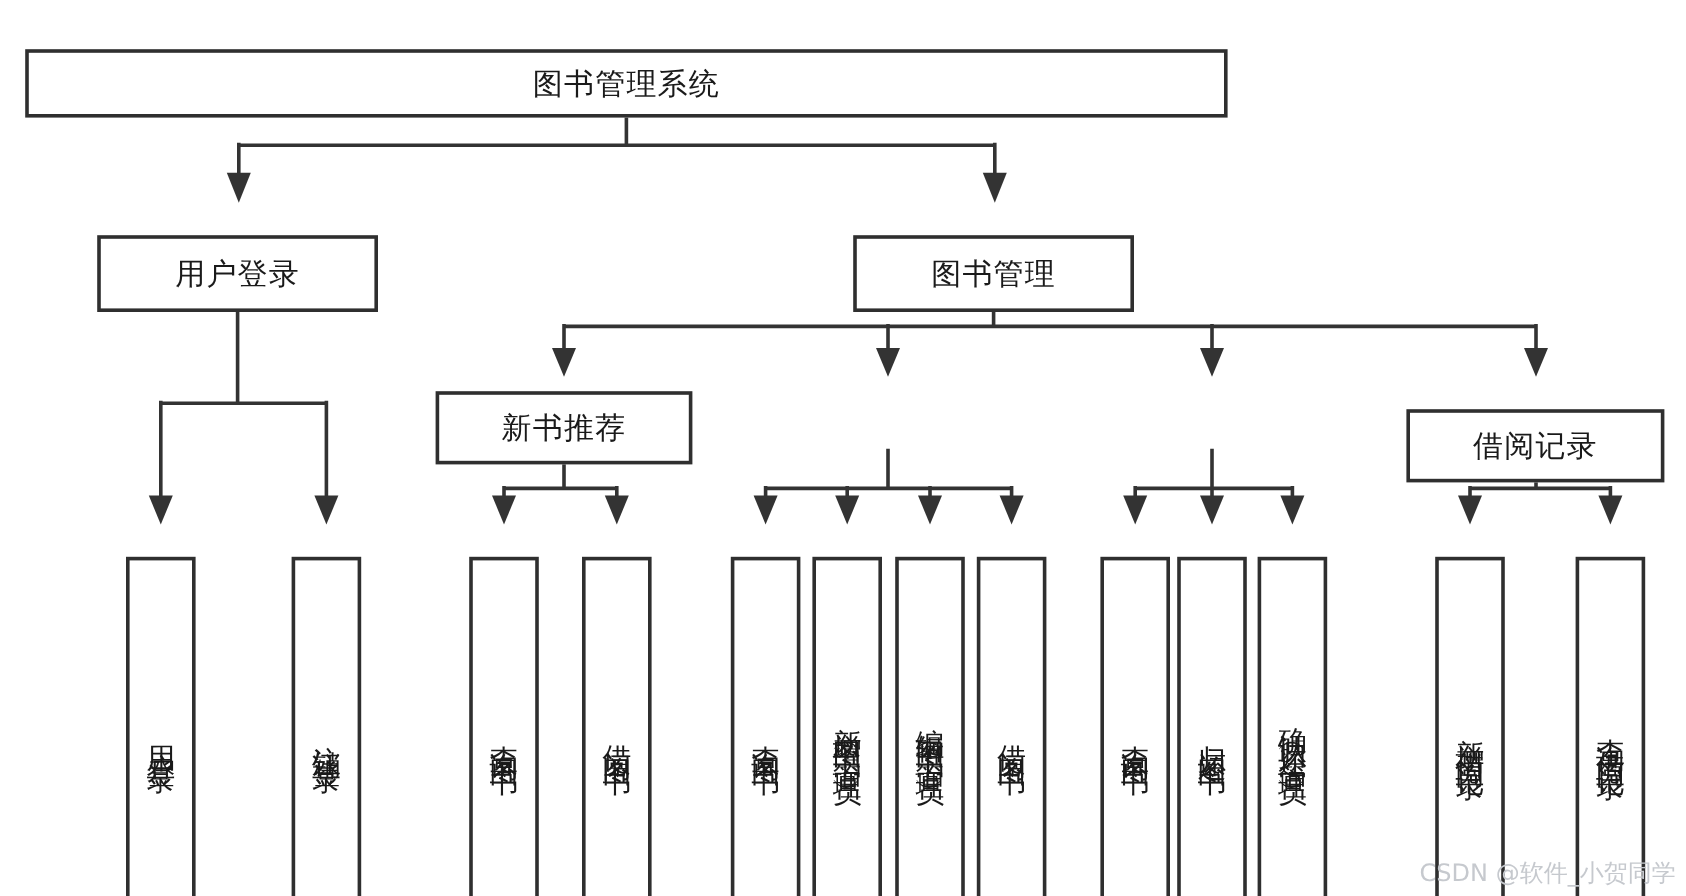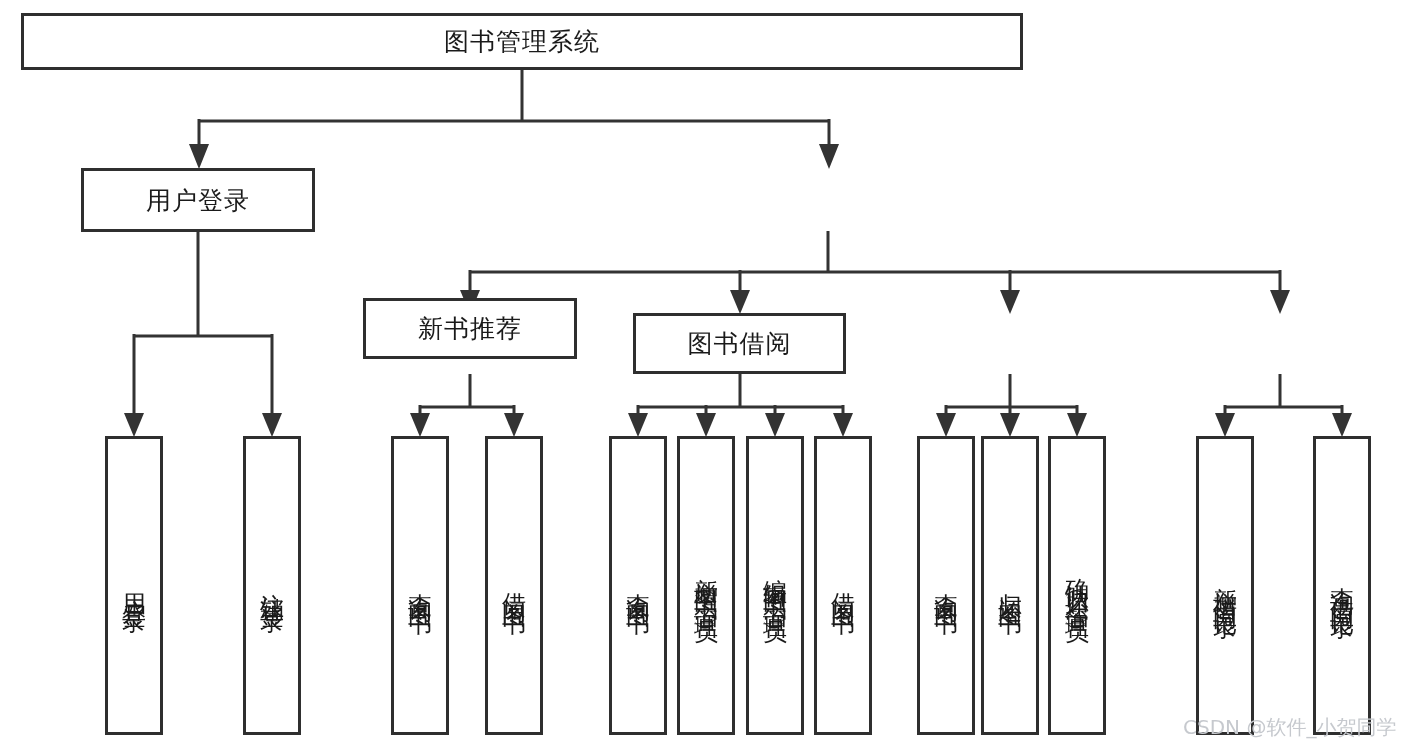--- a/index.html
+++ b/index.html
@@ -28,6 +28,7 @@
     justify-content: center;
     color: #1a1a1a;
     z-index: 2;
+    margin-top: 28px;
   }
   .box { font-size: 25px; letter-spacing: 1px; }
   .box .lbl { white-space: nowrap; }

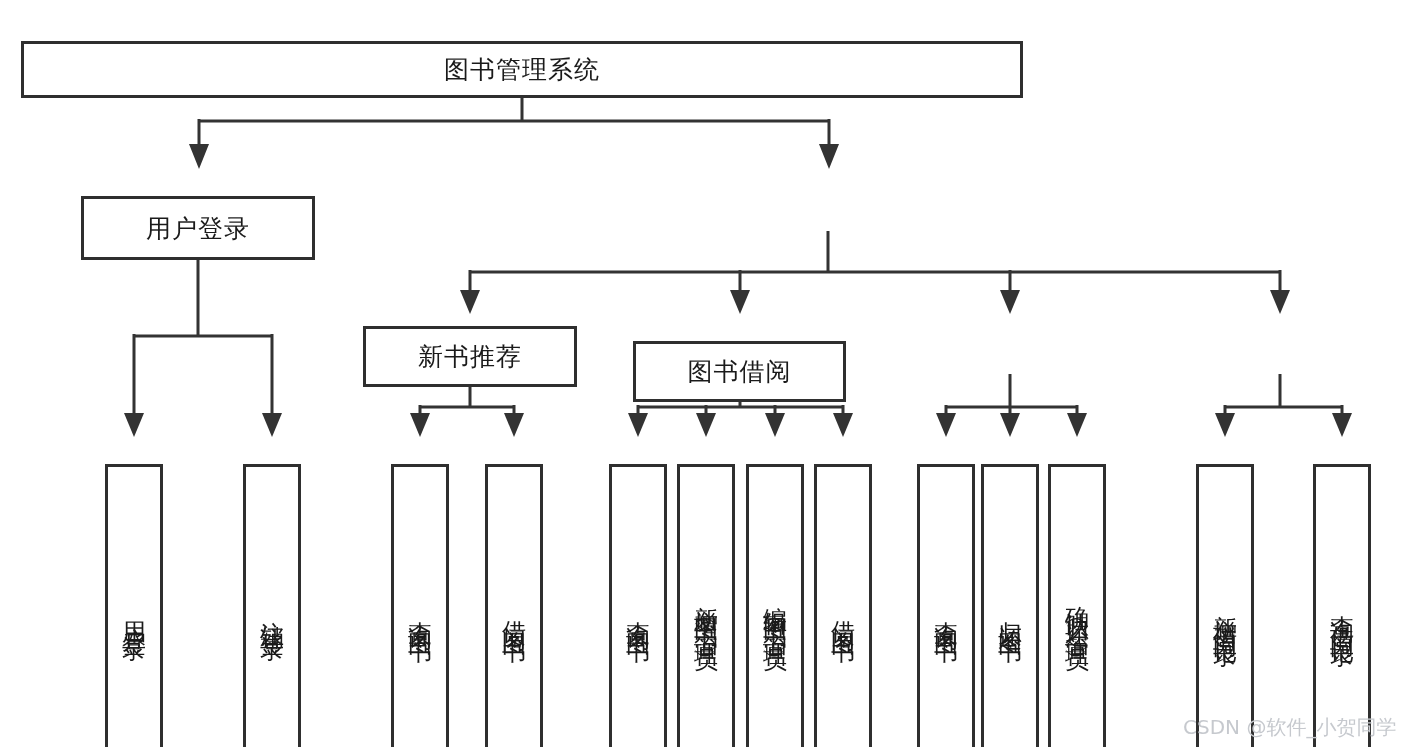--- a/index.html
+++ b/index.html
@@ -102,6 +102,9 @@
   <div class="box" style="left:81px; top:168px; width:234px; height:64px;">
     <span class="lbl">用户登录</span>
   </div>
+  <div class="box" style="left:711px; top:168px; width:234px; height:64px;">
+    <span class="lbl">图书管理</span>
+  </div>
 
   <div class="box" style="left:363px; top:298px; width:214px; height:61px;">
     <span class="lbl">新书推荐</span>

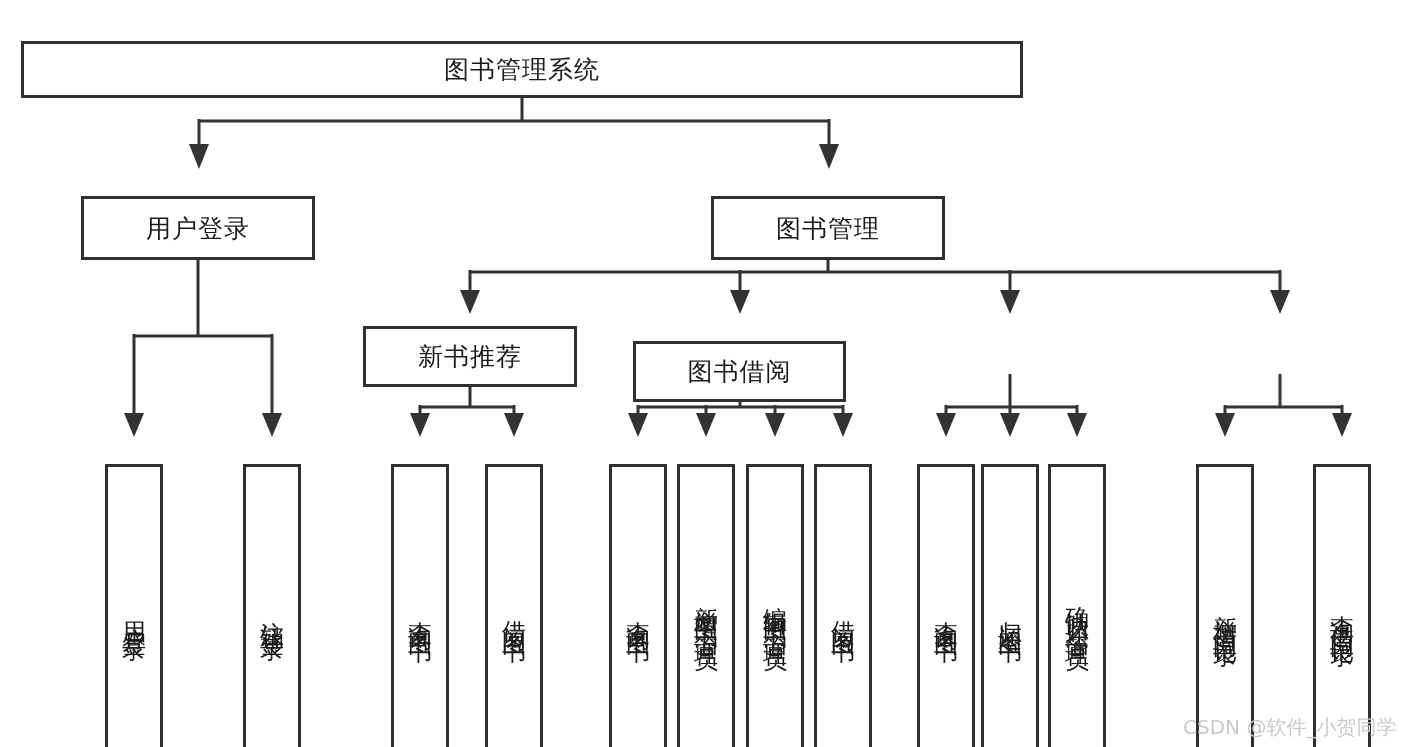--- a/index.html
+++ b/index.html
@@ -109,9 +109,6 @@
   <div class="box" style="left:363px; top:298px; width:214px; height:61px;">
     <span class="lbl">新书推荐</span>
   </div>
-  <div class="box" style="left:633px; top:313px; width:213px; height:61px;">
-    <span class="lbl">图书借阅</span>
-  </div>
 
   <div class="vbox" style="left:105px; top:436px; width:58px; height:299px;">
     <span class="lbl">用户登录</span>

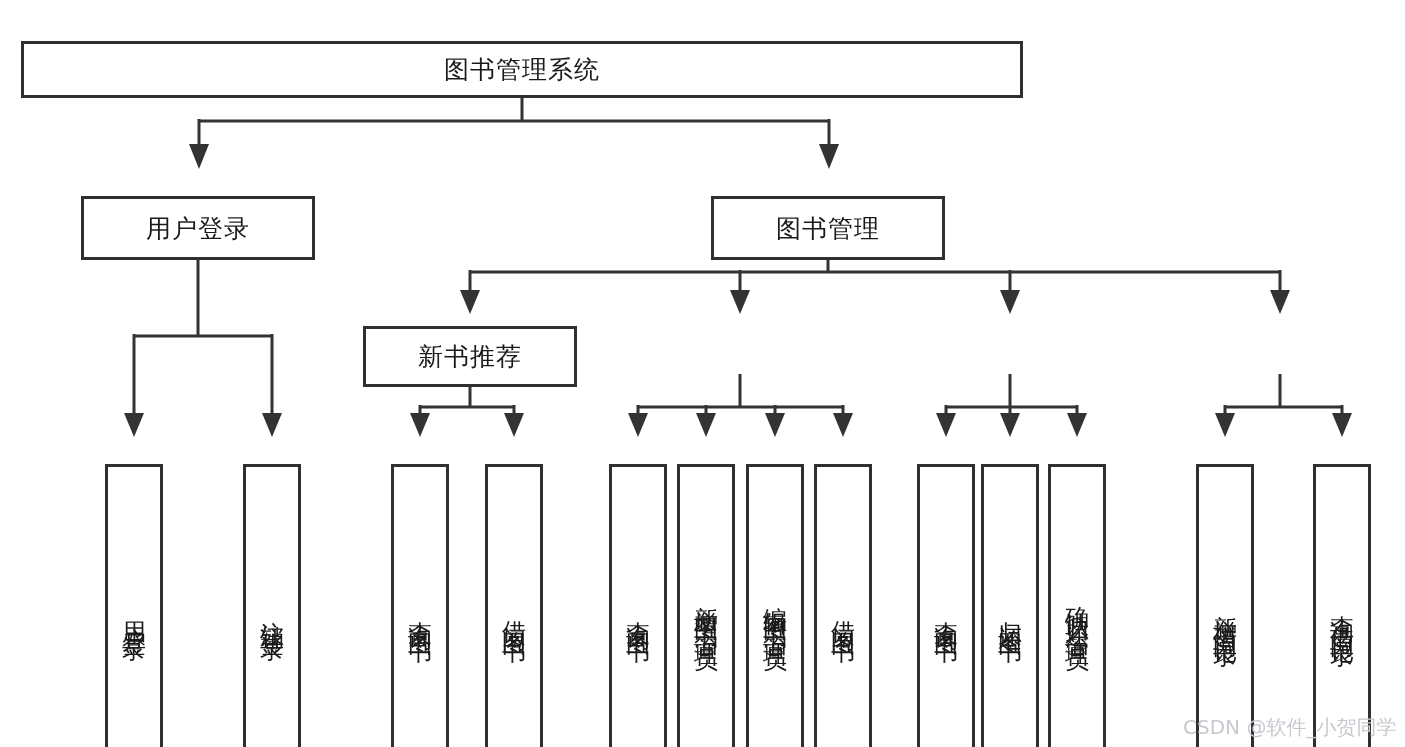--- a/index.html
+++ b/index.html
@@ -109,6 +109,9 @@
   <div class="box" style="left:363px; top:298px; width:214px; height:61px;">
     <span class="lbl">新书推荐</span>
   </div>
+  <div class="box" style="left:1172px; top:313px; width:215px; height:61px;">
+    <span class="lbl">借阅记录</span>
+  </div>
 
   <div class="vbox" style="left:105px; top:436px; width:58px; height:299px;">
     <span class="lbl">用户登录</span>

